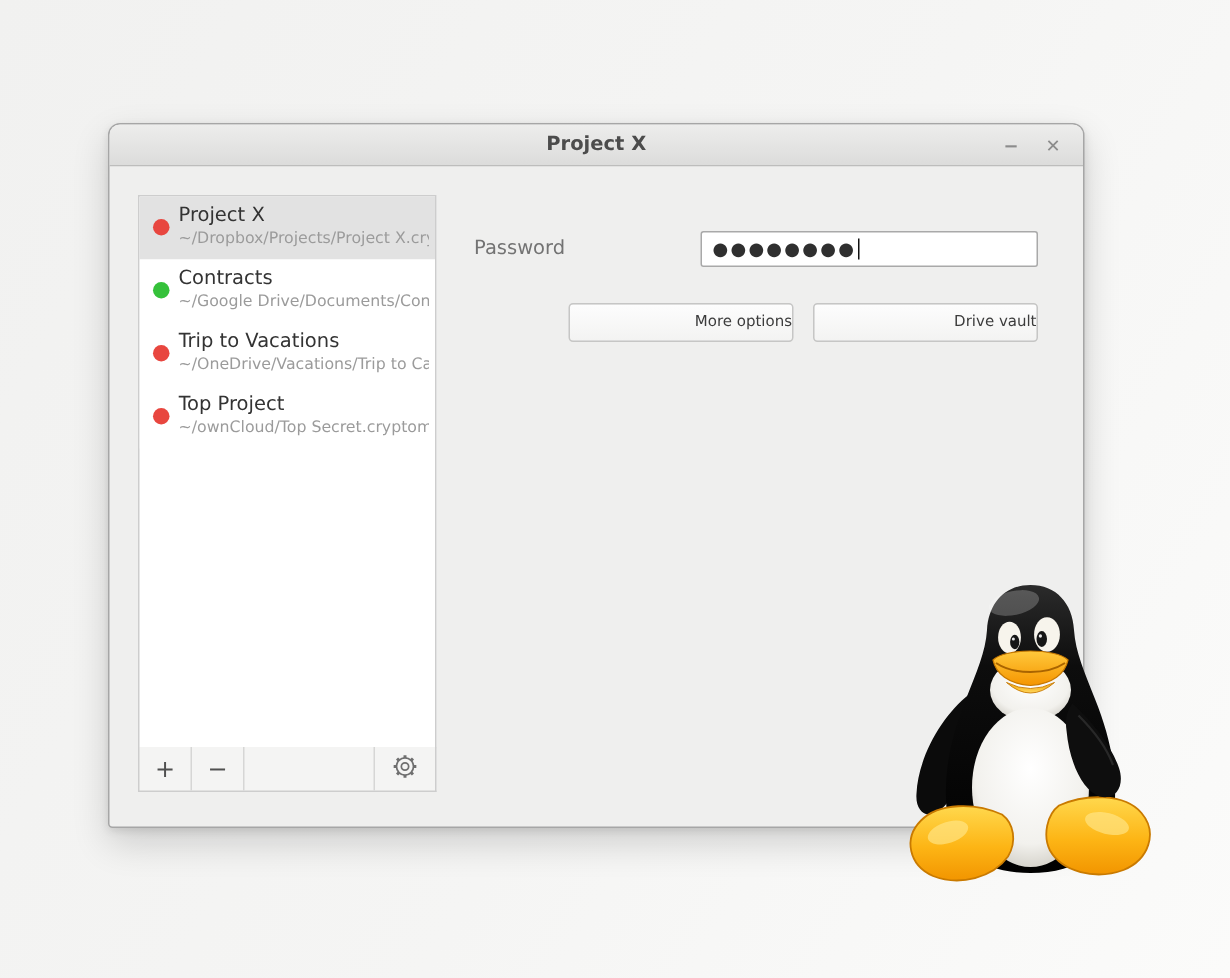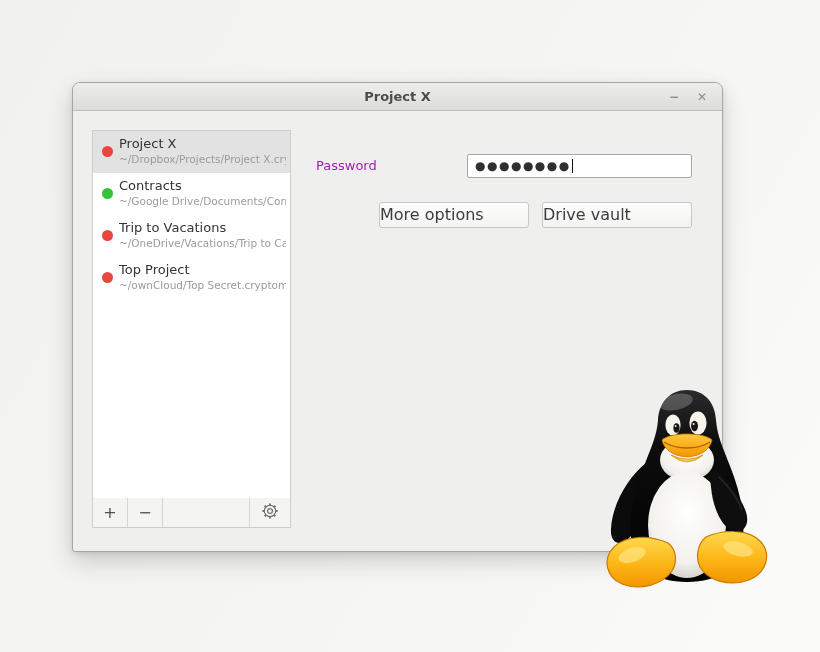--- a/index.html
+++ b/index.html
@@ -77,7 +77,7 @@
   
   .password-label {
     position: absolute; left: 243px; top: 43px; height: 24px; line-height: 24px;
-    font-size: 13px; color: #a21caf;
+    font-size: 13px; color: #737373;
   }
   .password-field {
     position: absolute; left: 394px; top: 43px; width: 225px; height: 24px;

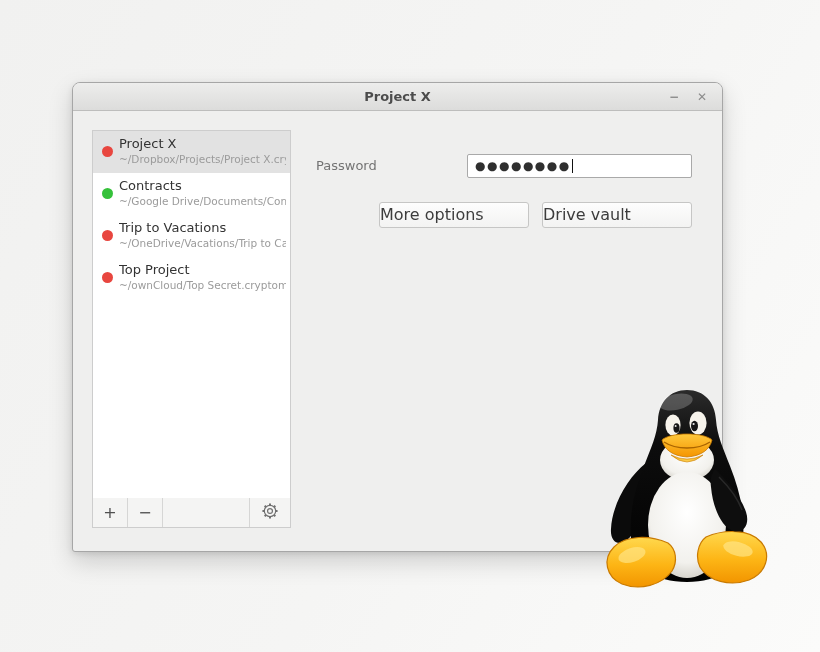--- a/index.html
+++ b/index.html
@@ -92,8 +92,8 @@
     position: absolute; top: 91px; width: 150px; height: 26px;
     background: linear-gradient(#fdfdfd, #f3f3f2);
     border: 1px solid #c6c6c5; border-radius: 3px;
-    font-family: inherit; font-size: 16px; color: #3c3c3c;
-    text-align: left; line-height: 24px;
+    font-family: inherit; font-size: 10px; color: #3c3c3c;
+    text-align: right; line-height: 24px;
   }
   .btn-more { left: 306px; }
   .btn-unlock { left: 469px; }

